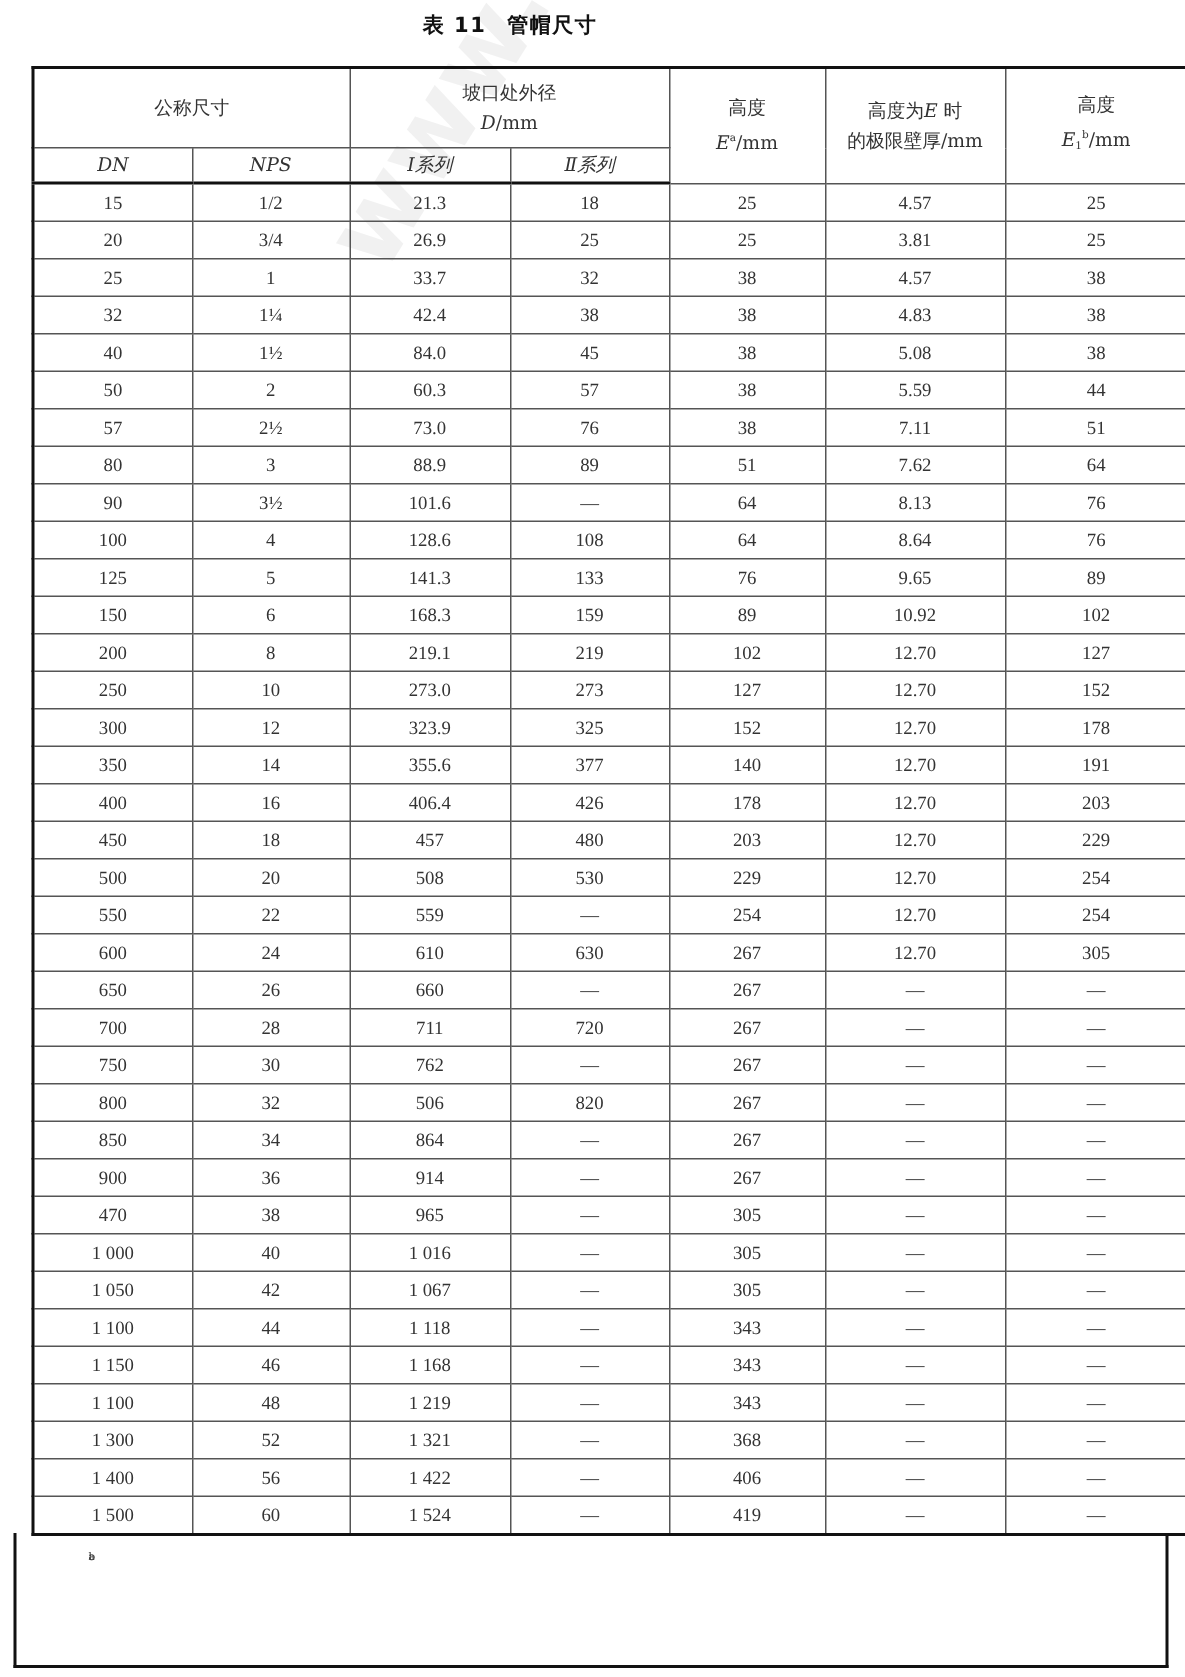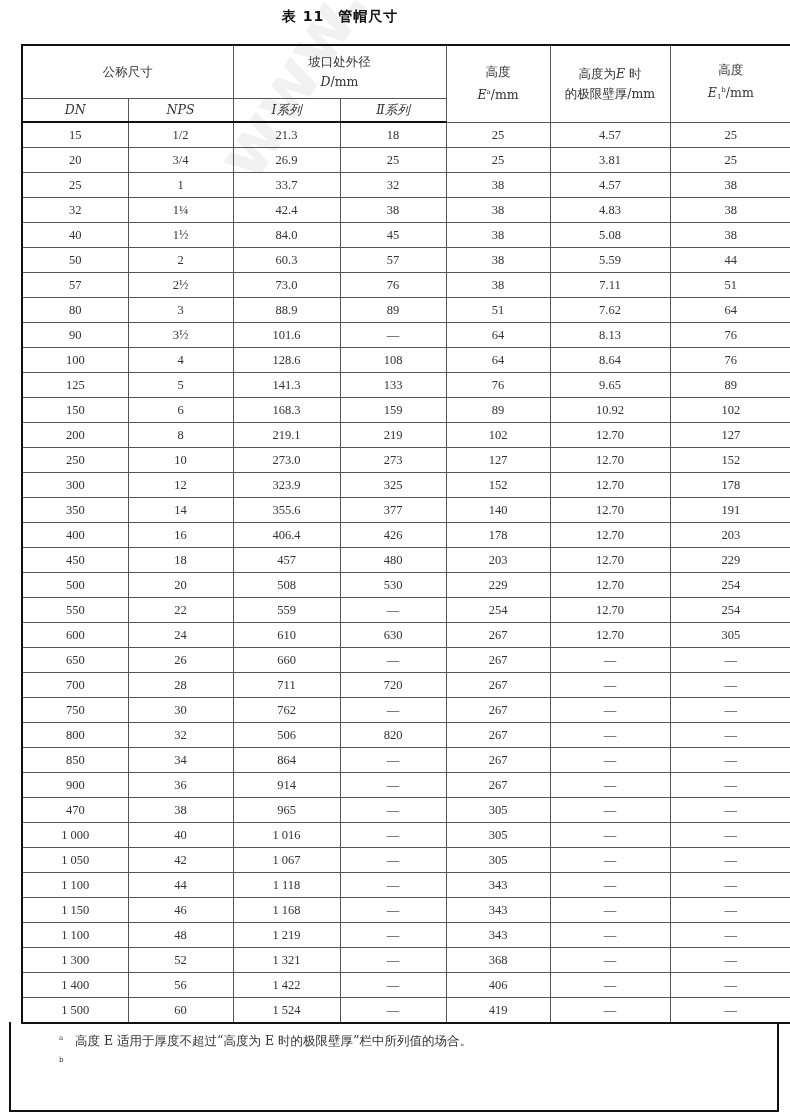--- a/index.html
+++ b/index.html
@@ -409,7 +409,6 @@
   <div class="notes">
     <div class="note">
       <span class="mark">a</span>
-      <span>高度 E 适用于厚度不超过“高度为 E 时的极限壁厚”栏中所列值的场合。</span>
     </div>
     <div class="note">
       <span class="mark">b</span>

